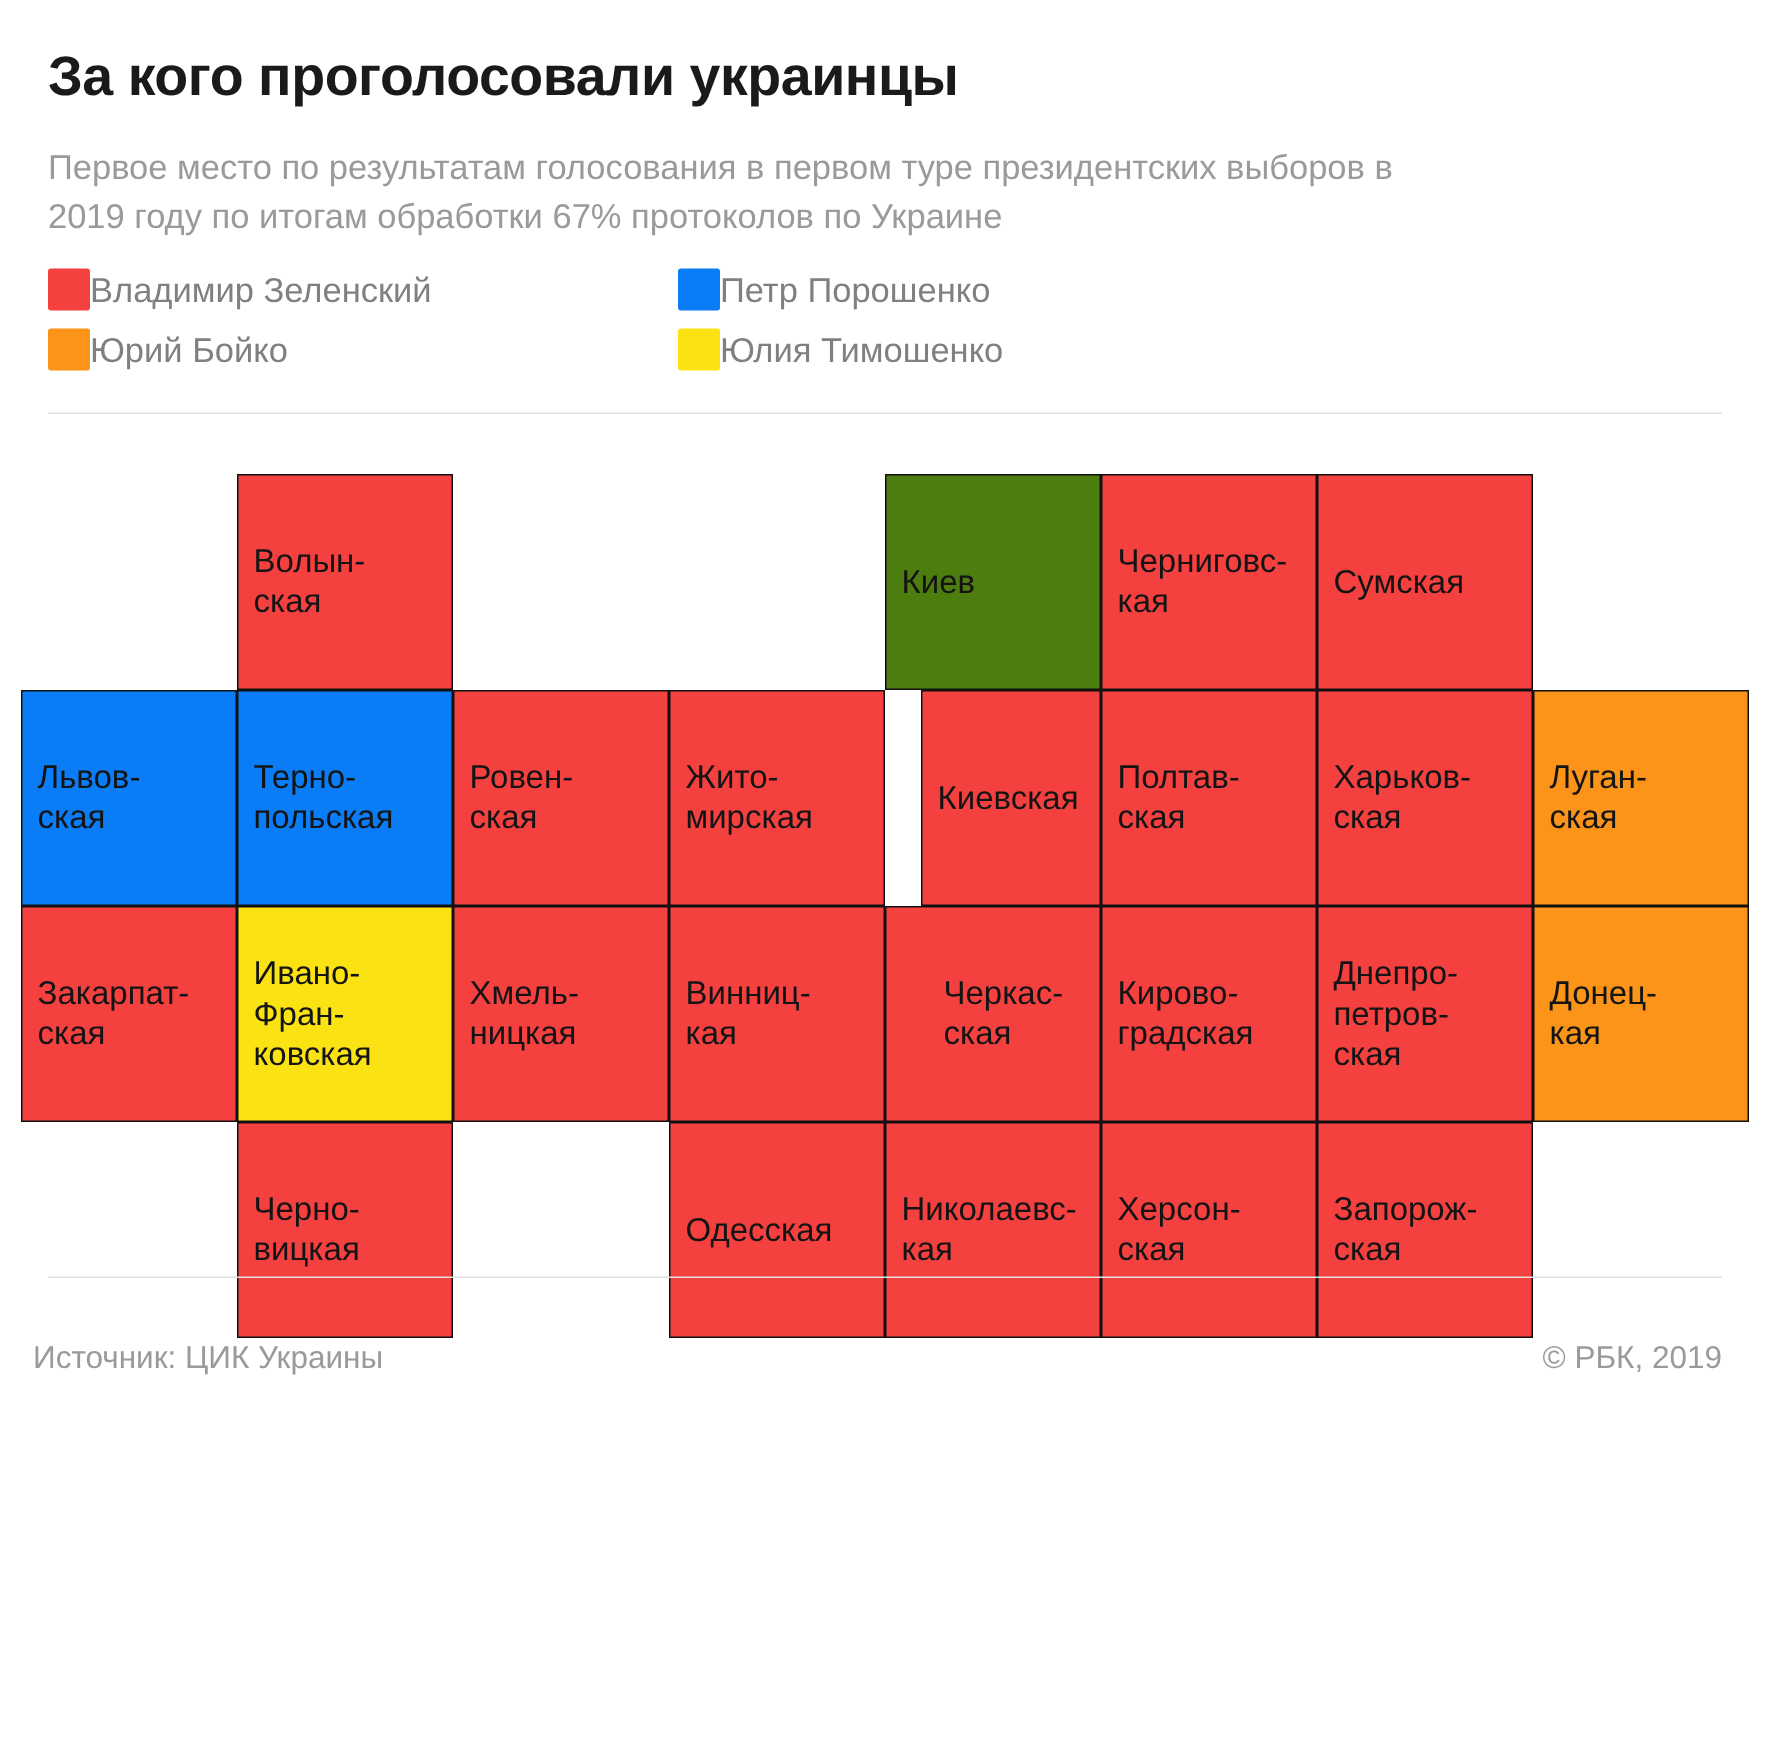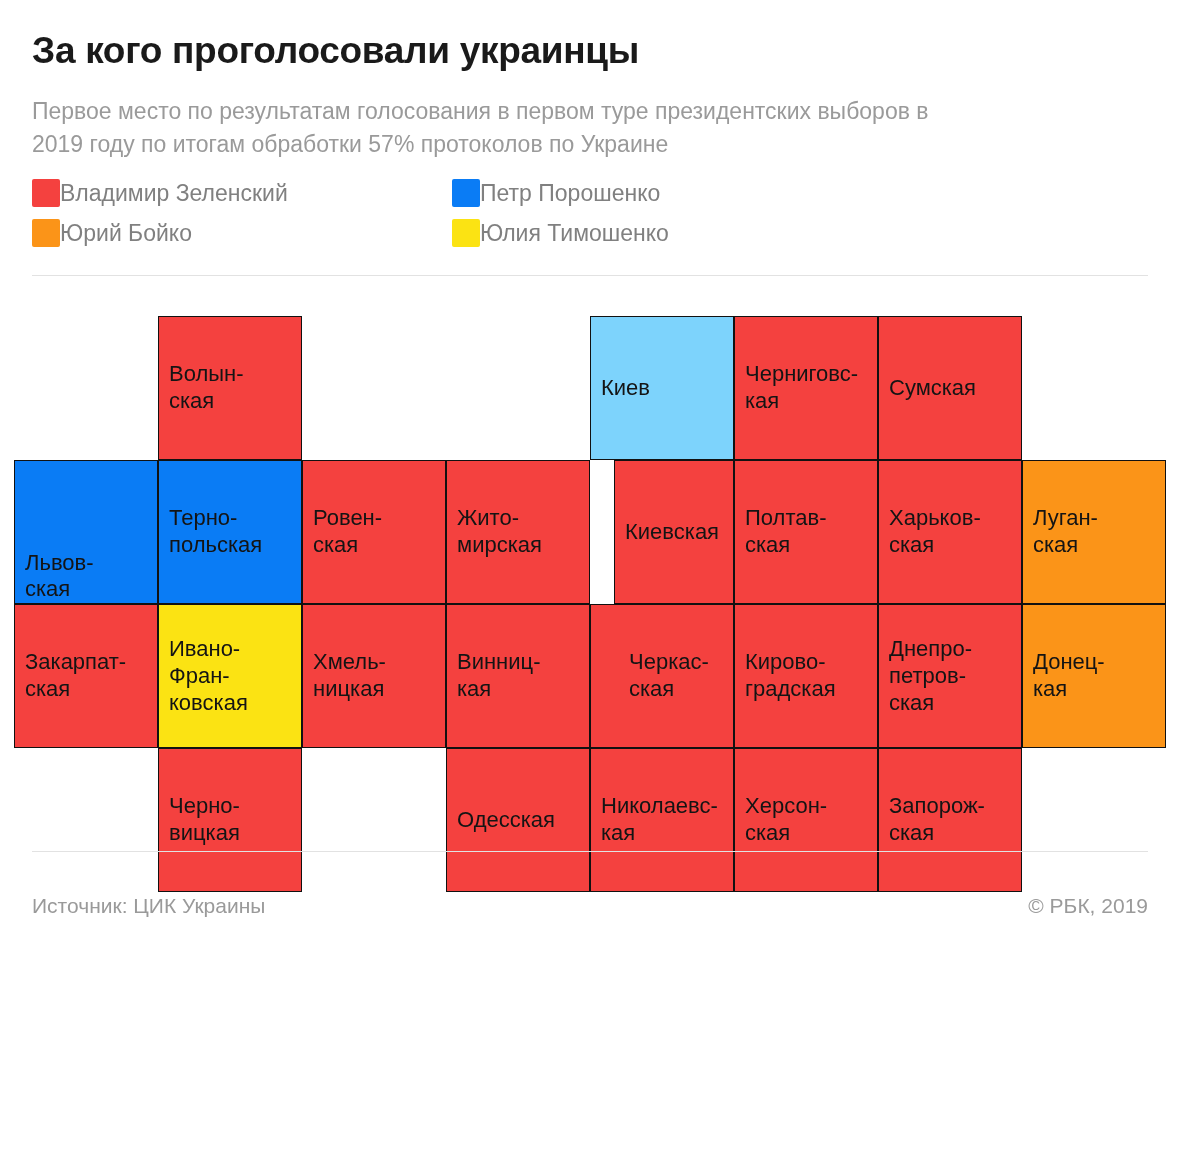--- a/index.html
+++ b/index.html
@@ -124,7 +124,7 @@
 
   <div class="title">За кого проголосовали украинцы</div>
 
-  <div class="subtitle">Первое место по результатам голосования в первом туре президентских выборов в 2019 году по итогам обработки 57% протоколов по Украине</div>
+  <div class="subtitle">Первое место по результатам голосования в первом туре президентских выборов в 2019 году по итогам обработки 67% протоколов по Украине</div>
 
   <div class="legend" id="legend">
       <div class="legend-item">

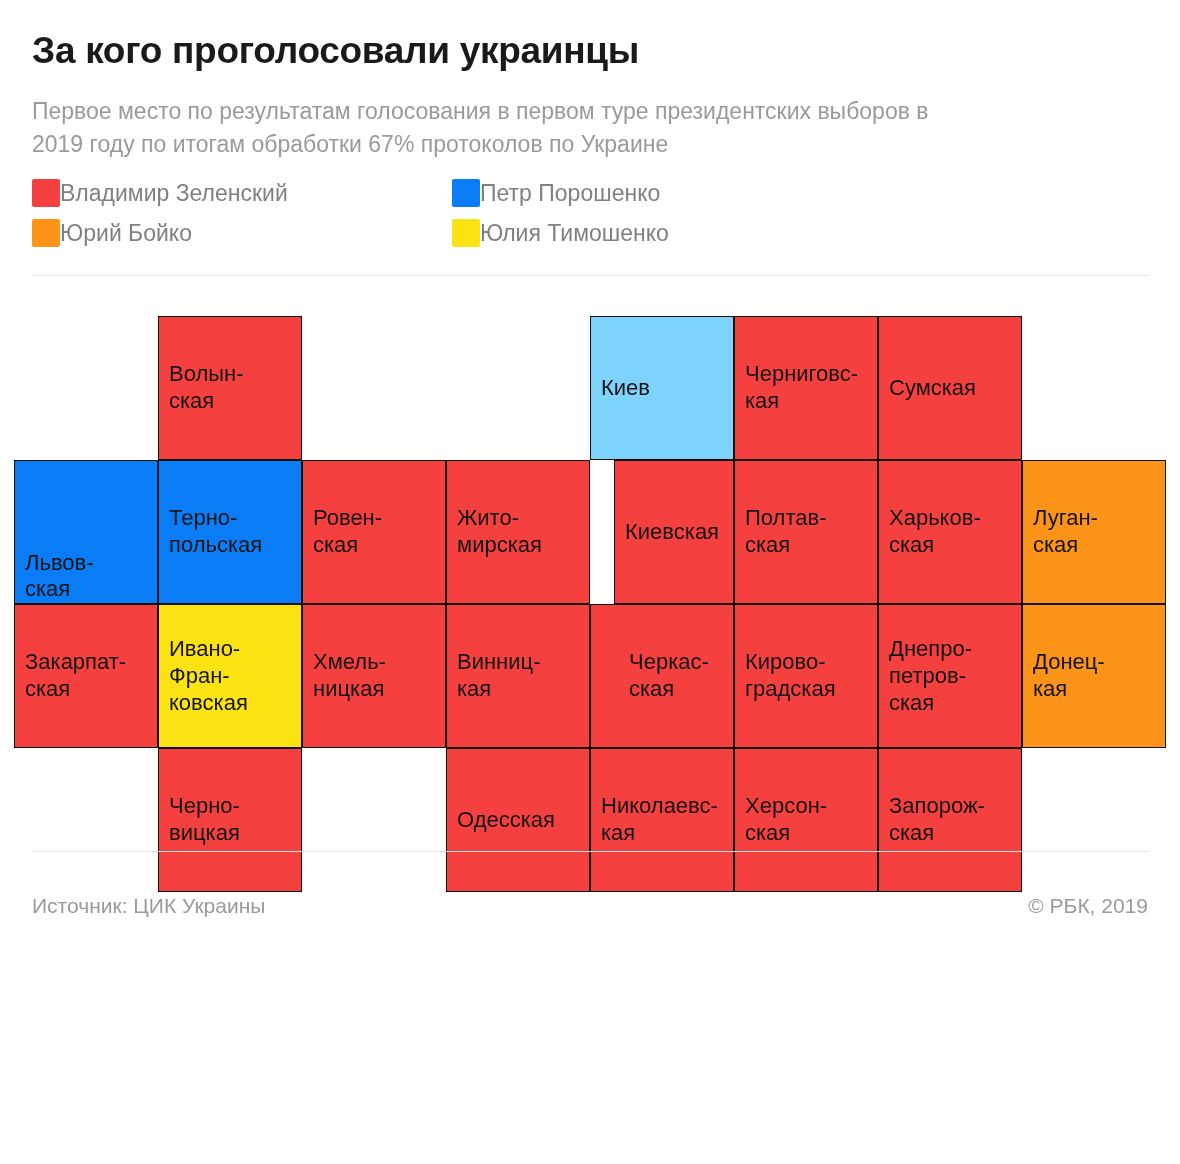--- a/index.html
+++ b/index.html
@@ -155,7 +155,7 @@
         </div>
         <div class="cell empty" style="grid-row-start: 1; grid-column-start: 3;"></div>
         <div class="cell empty" style="grid-row-start: 1; grid-column-start: 4;"></div>
-        <div class="cell" style="grid-row-start: 1; grid-column-start: 5; background: #7dd3fc;">
+        <div class="cell" style="grid-row-start: 1; grid-column-start: 5; background: #4d7c0f;">
           <span class="cell-label">Киев</span>
         </div>
         <div class="cell" style="grid-row-start: 1; grid-column-start: 6; background: rgb(244, 65, 63);">

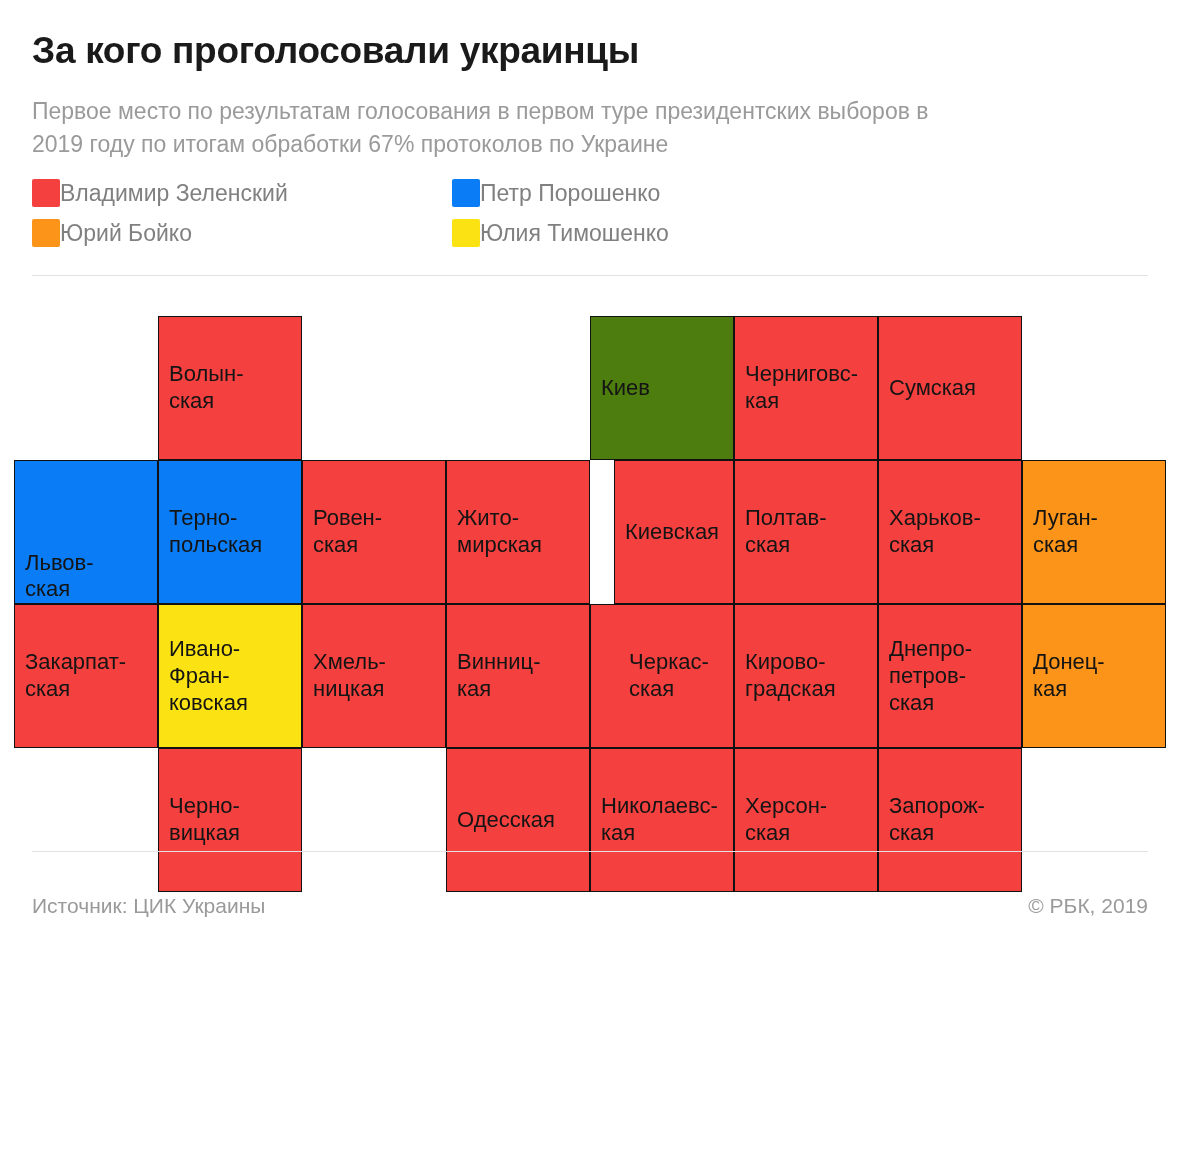--- a/index.html
+++ b/index.html
@@ -165,7 +165,7 @@
           <span class="cell-label">Сумская</span>
         </div>
         <div class="cell empty" style="grid-row-start: 1; grid-column-start: 8;"></div>
-        <div class="cell" style="grid-row-start: 2; grid-column-start: 1; background: rgb(10, 124, 245); align-items: flex-end;">
+        <div class="cell" style="grid-row-start: 2; grid-column-start: 1; background: rgb(10, 124, 245);">
           <span class="cell-label">Львов-<br>ская</span>
         </div>
         <div class="cell" style="grid-row-start: 2; grid-column-start: 2; background: rgb(10, 124, 245);">

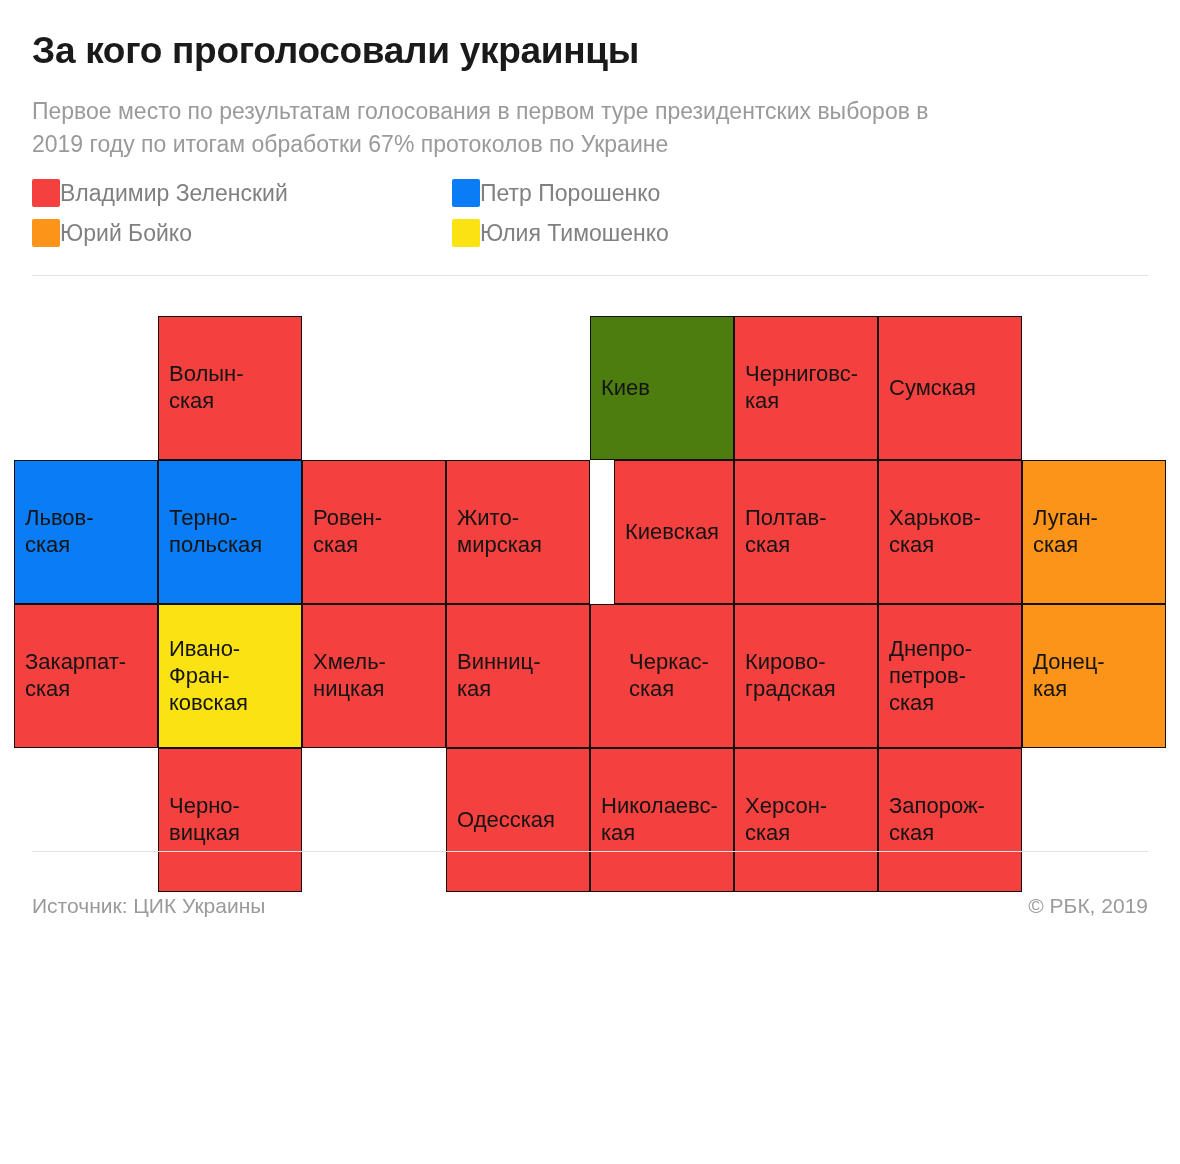--- a/index.html
+++ b/index.html
@@ -107,7 +107,7 @@
   }
   .footer {
     position: absolute;
-    left: 32px;
+    left: 22px;
     right: 32px;
     bottom: 38px;
     display: flex;

